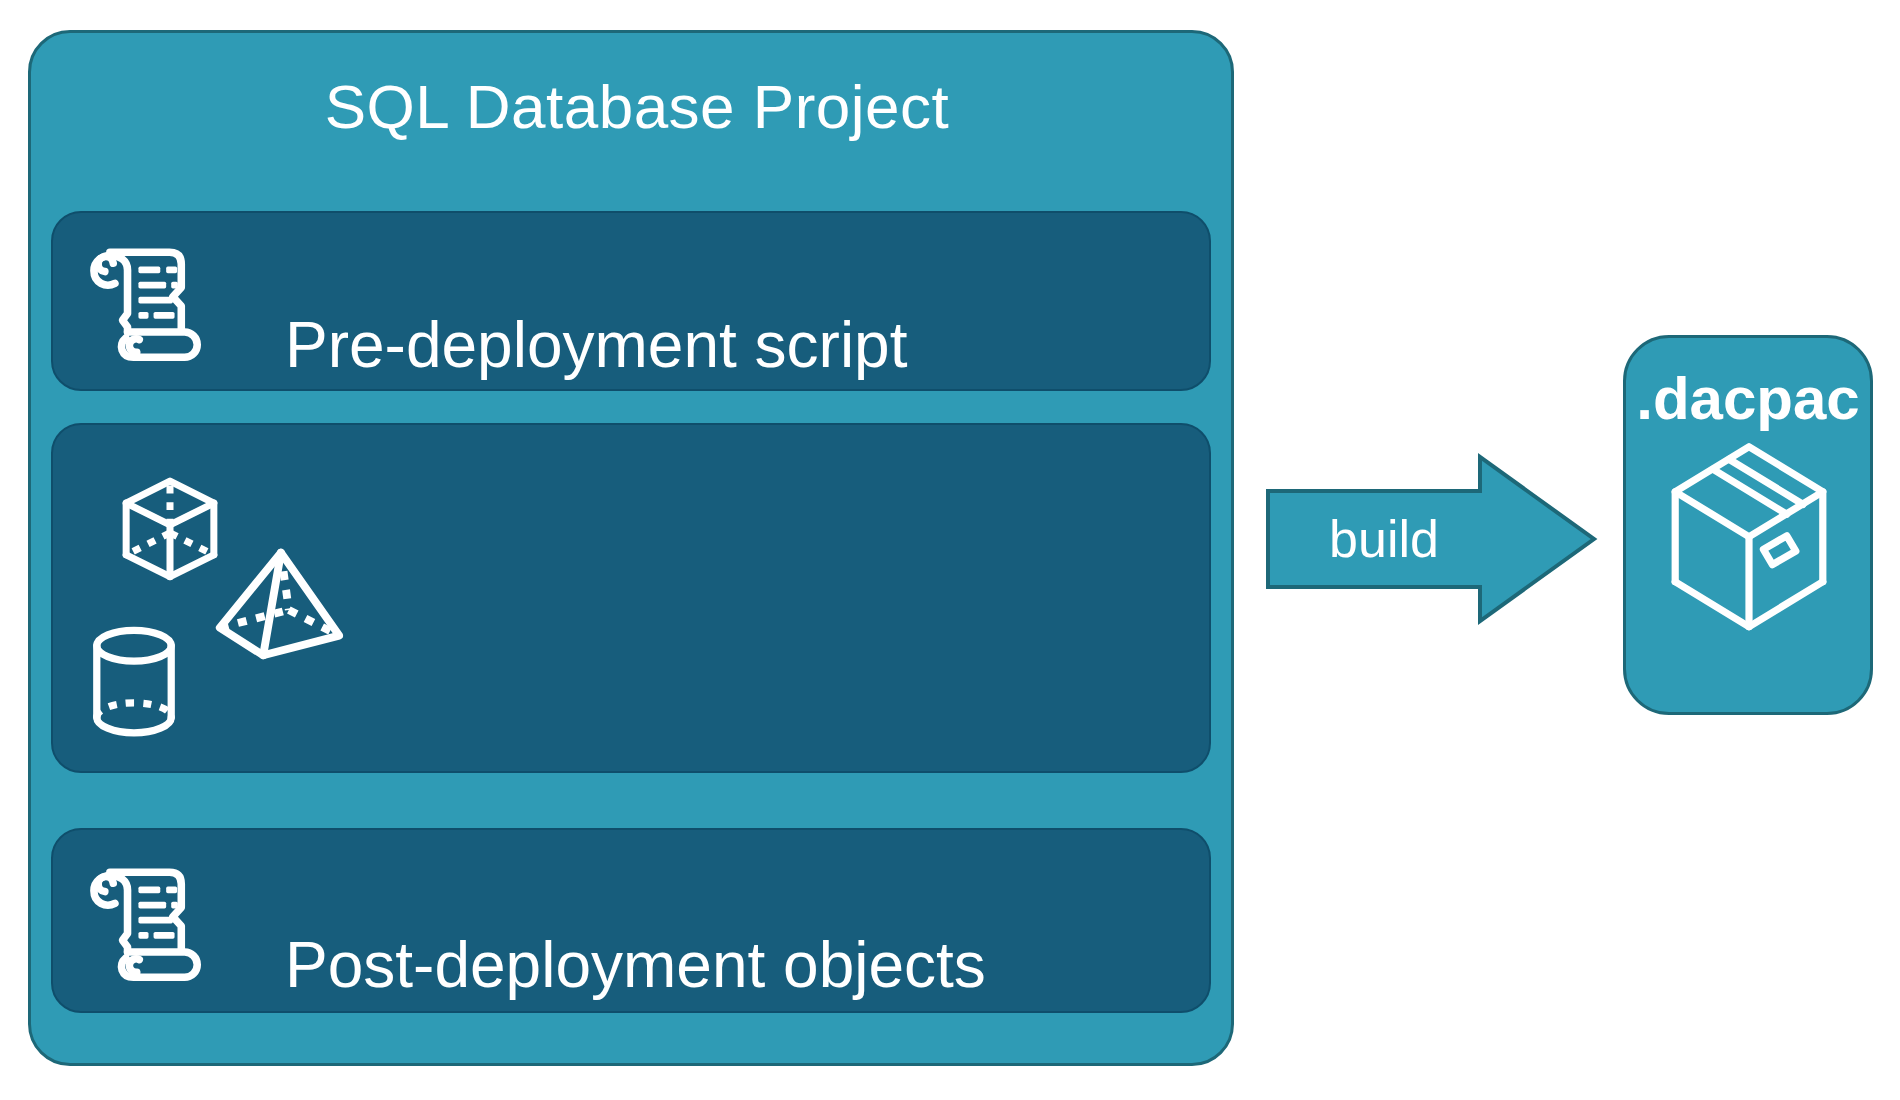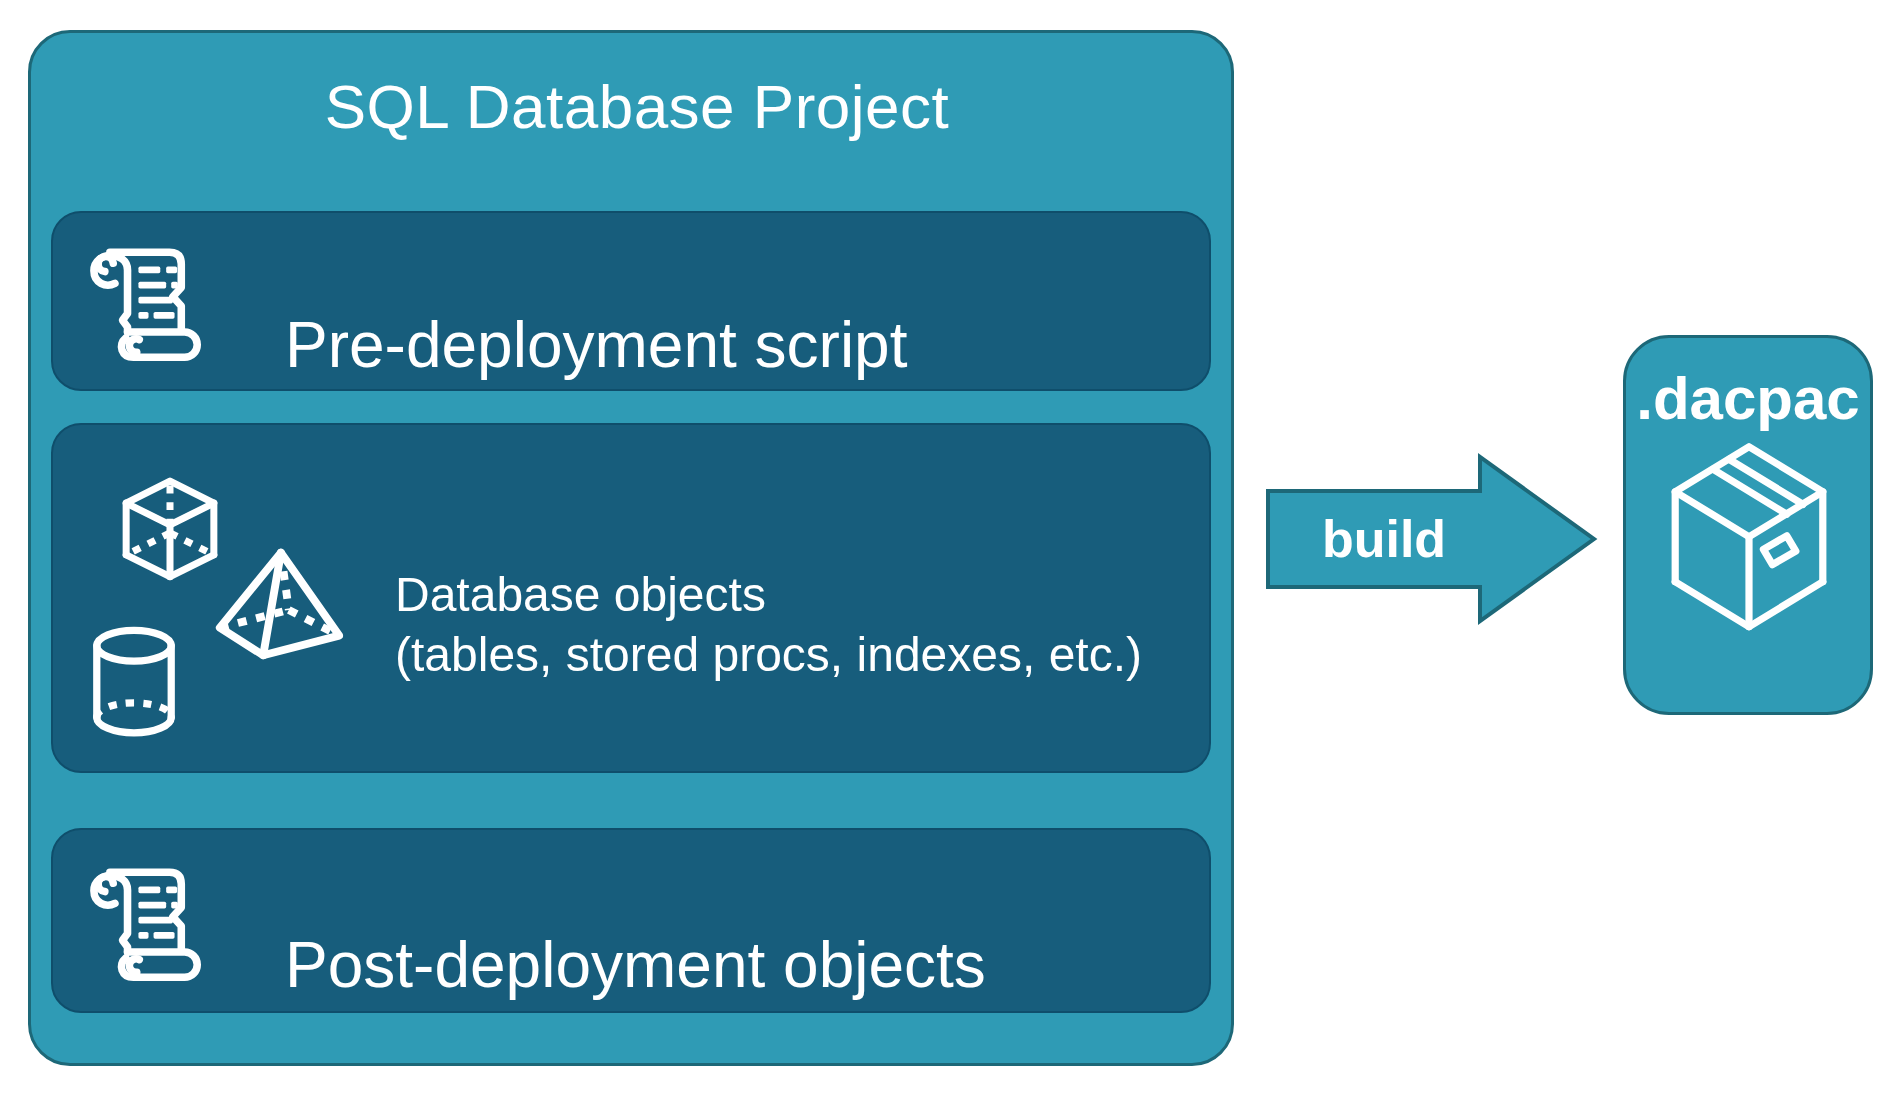--- a/index.html
+++ b/index.html
@@ -115,7 +115,7 @@
     justify-content: center;
     color: #ffffff;
     font-size: 52px;
-    font-weight: 700;
+    font-weight: 400;
   }
 
   

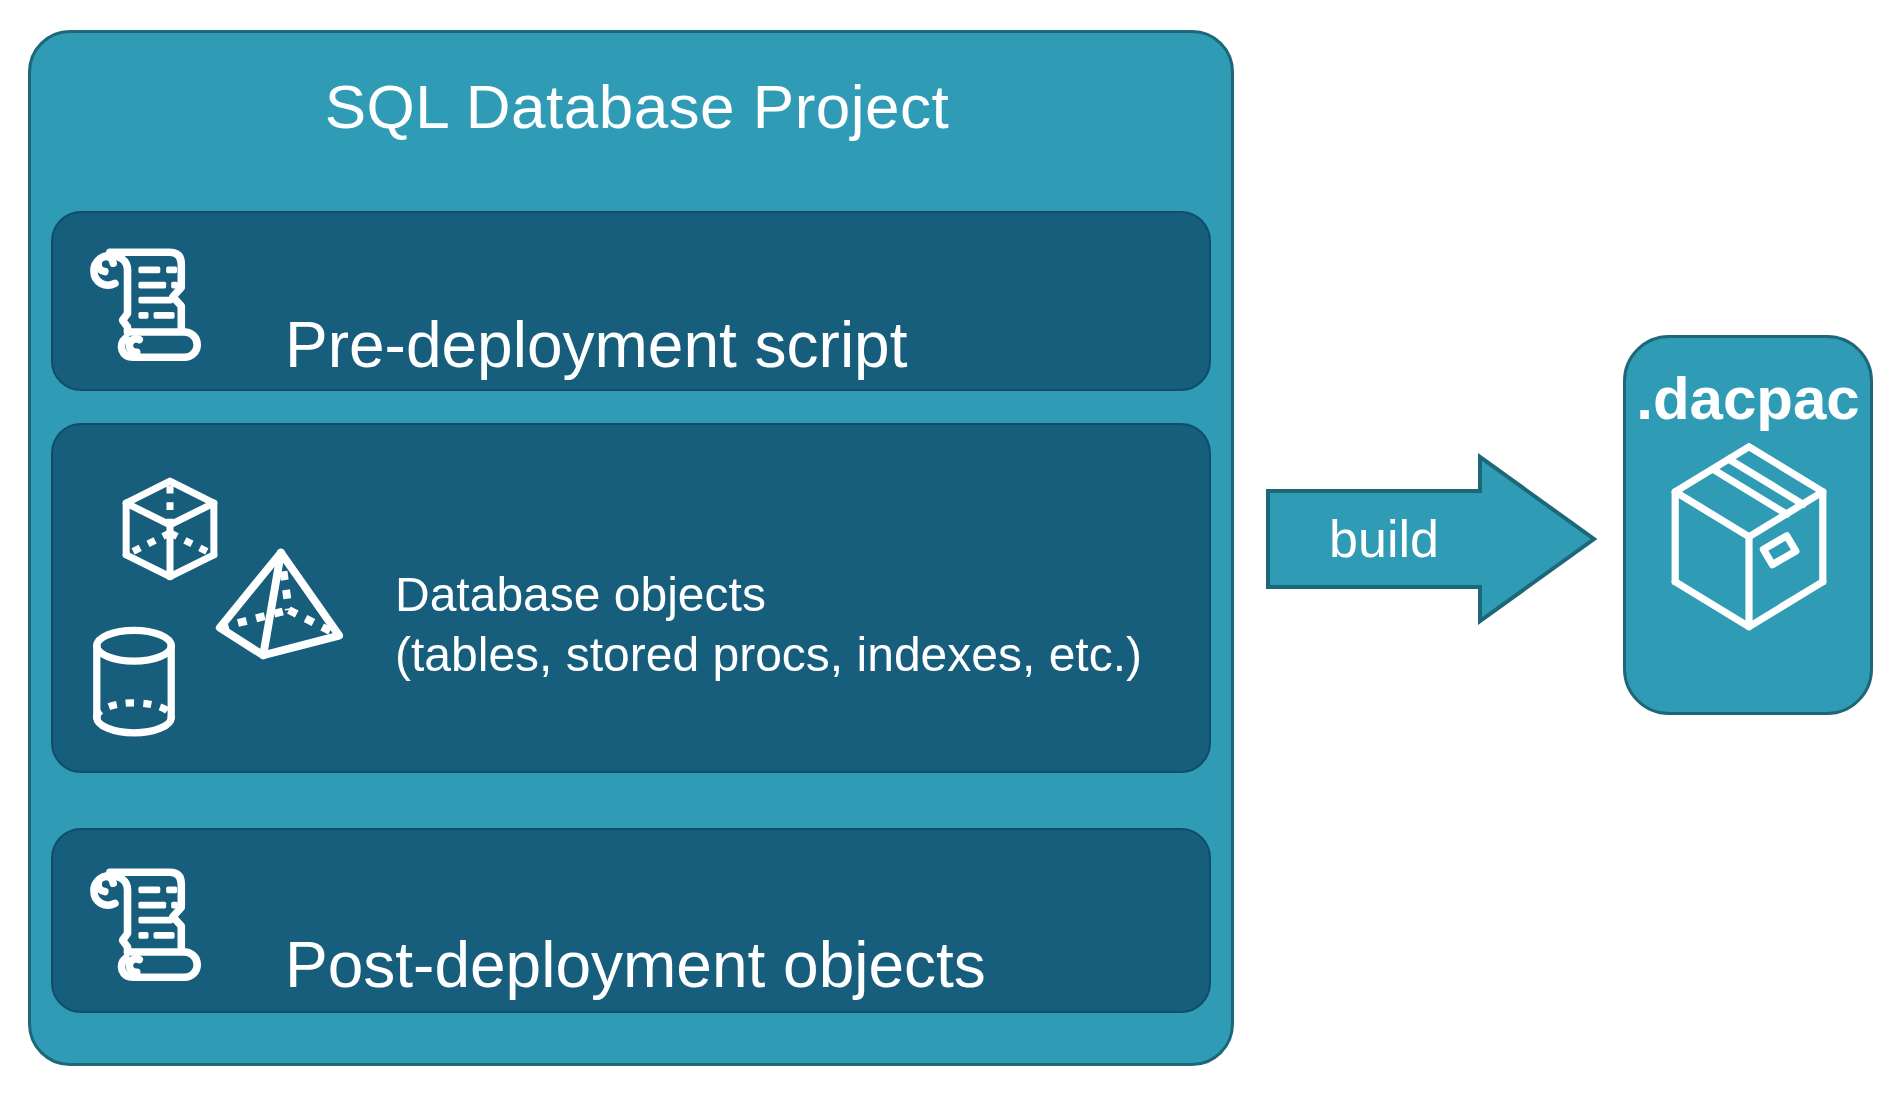--- a/index.html
+++ b/index.html
@@ -225,10 +225,6 @@
           </g>
         </svg>
       </span>
-      <div class="obj-label">
-        <div>Database objects</div>
-        <div>(tables, stored procs, indexes, etc.)</div>
-      </div>
     </div>
 
     <div class="panel panel-post">

